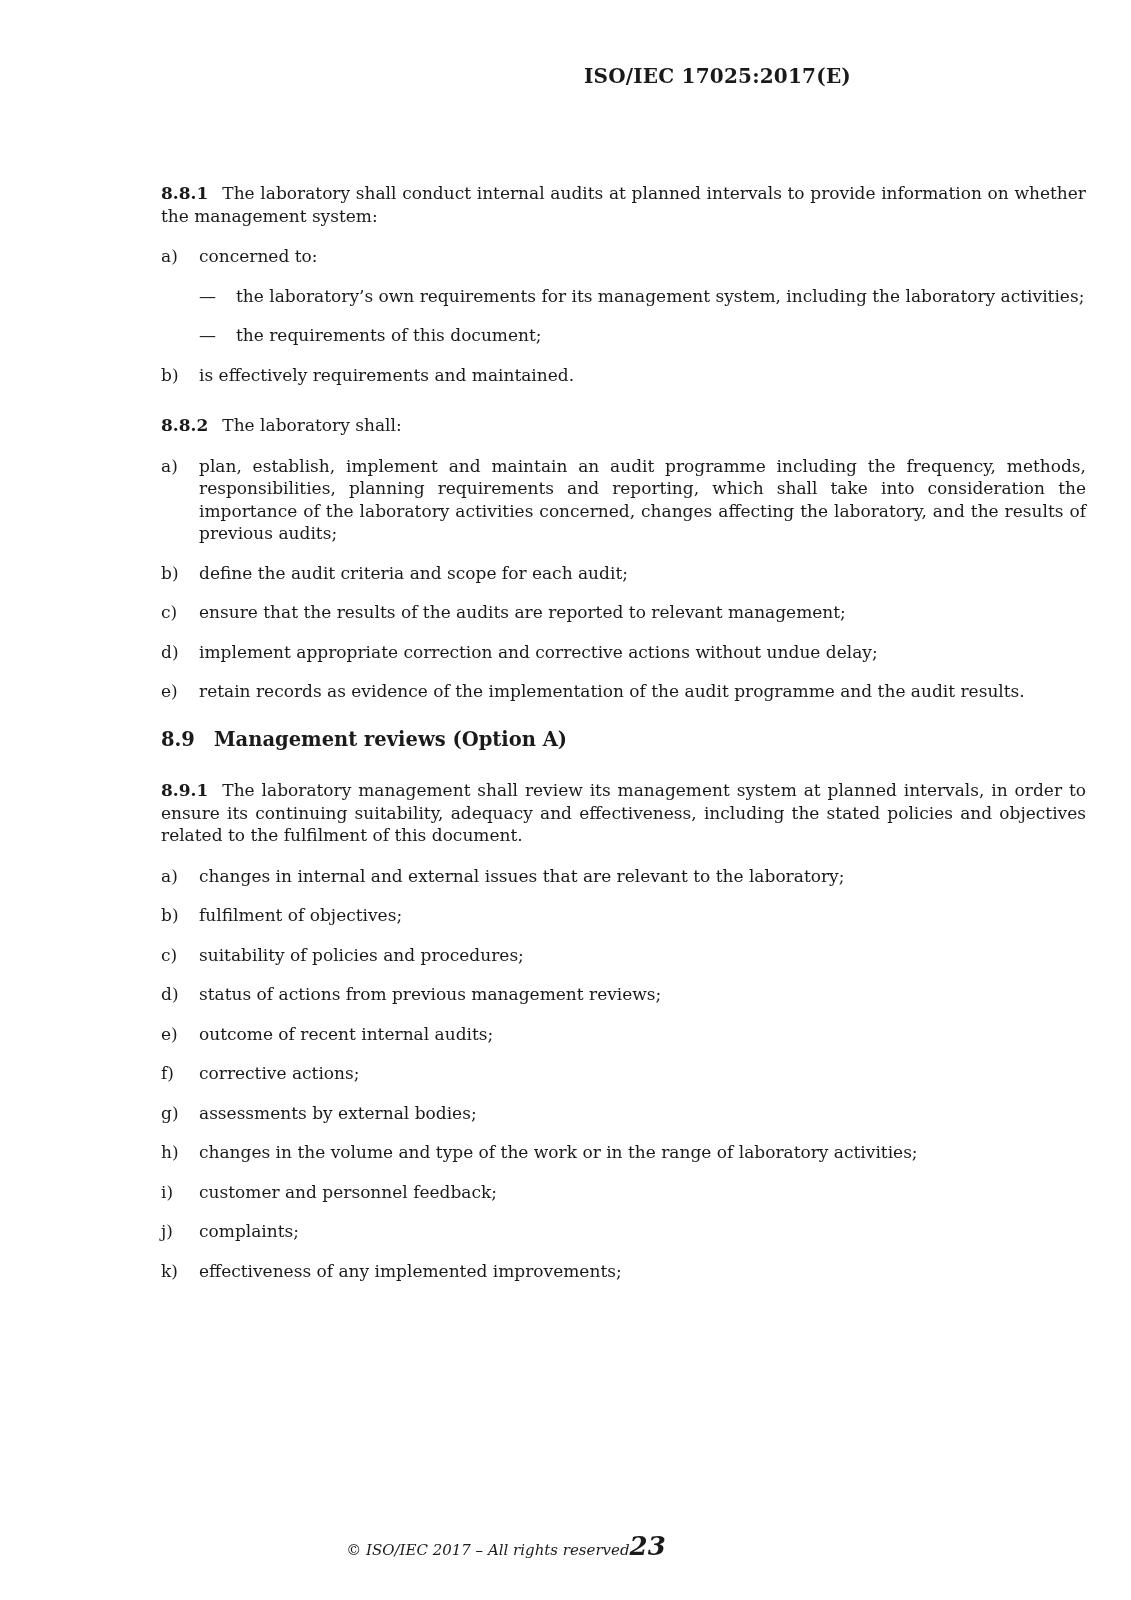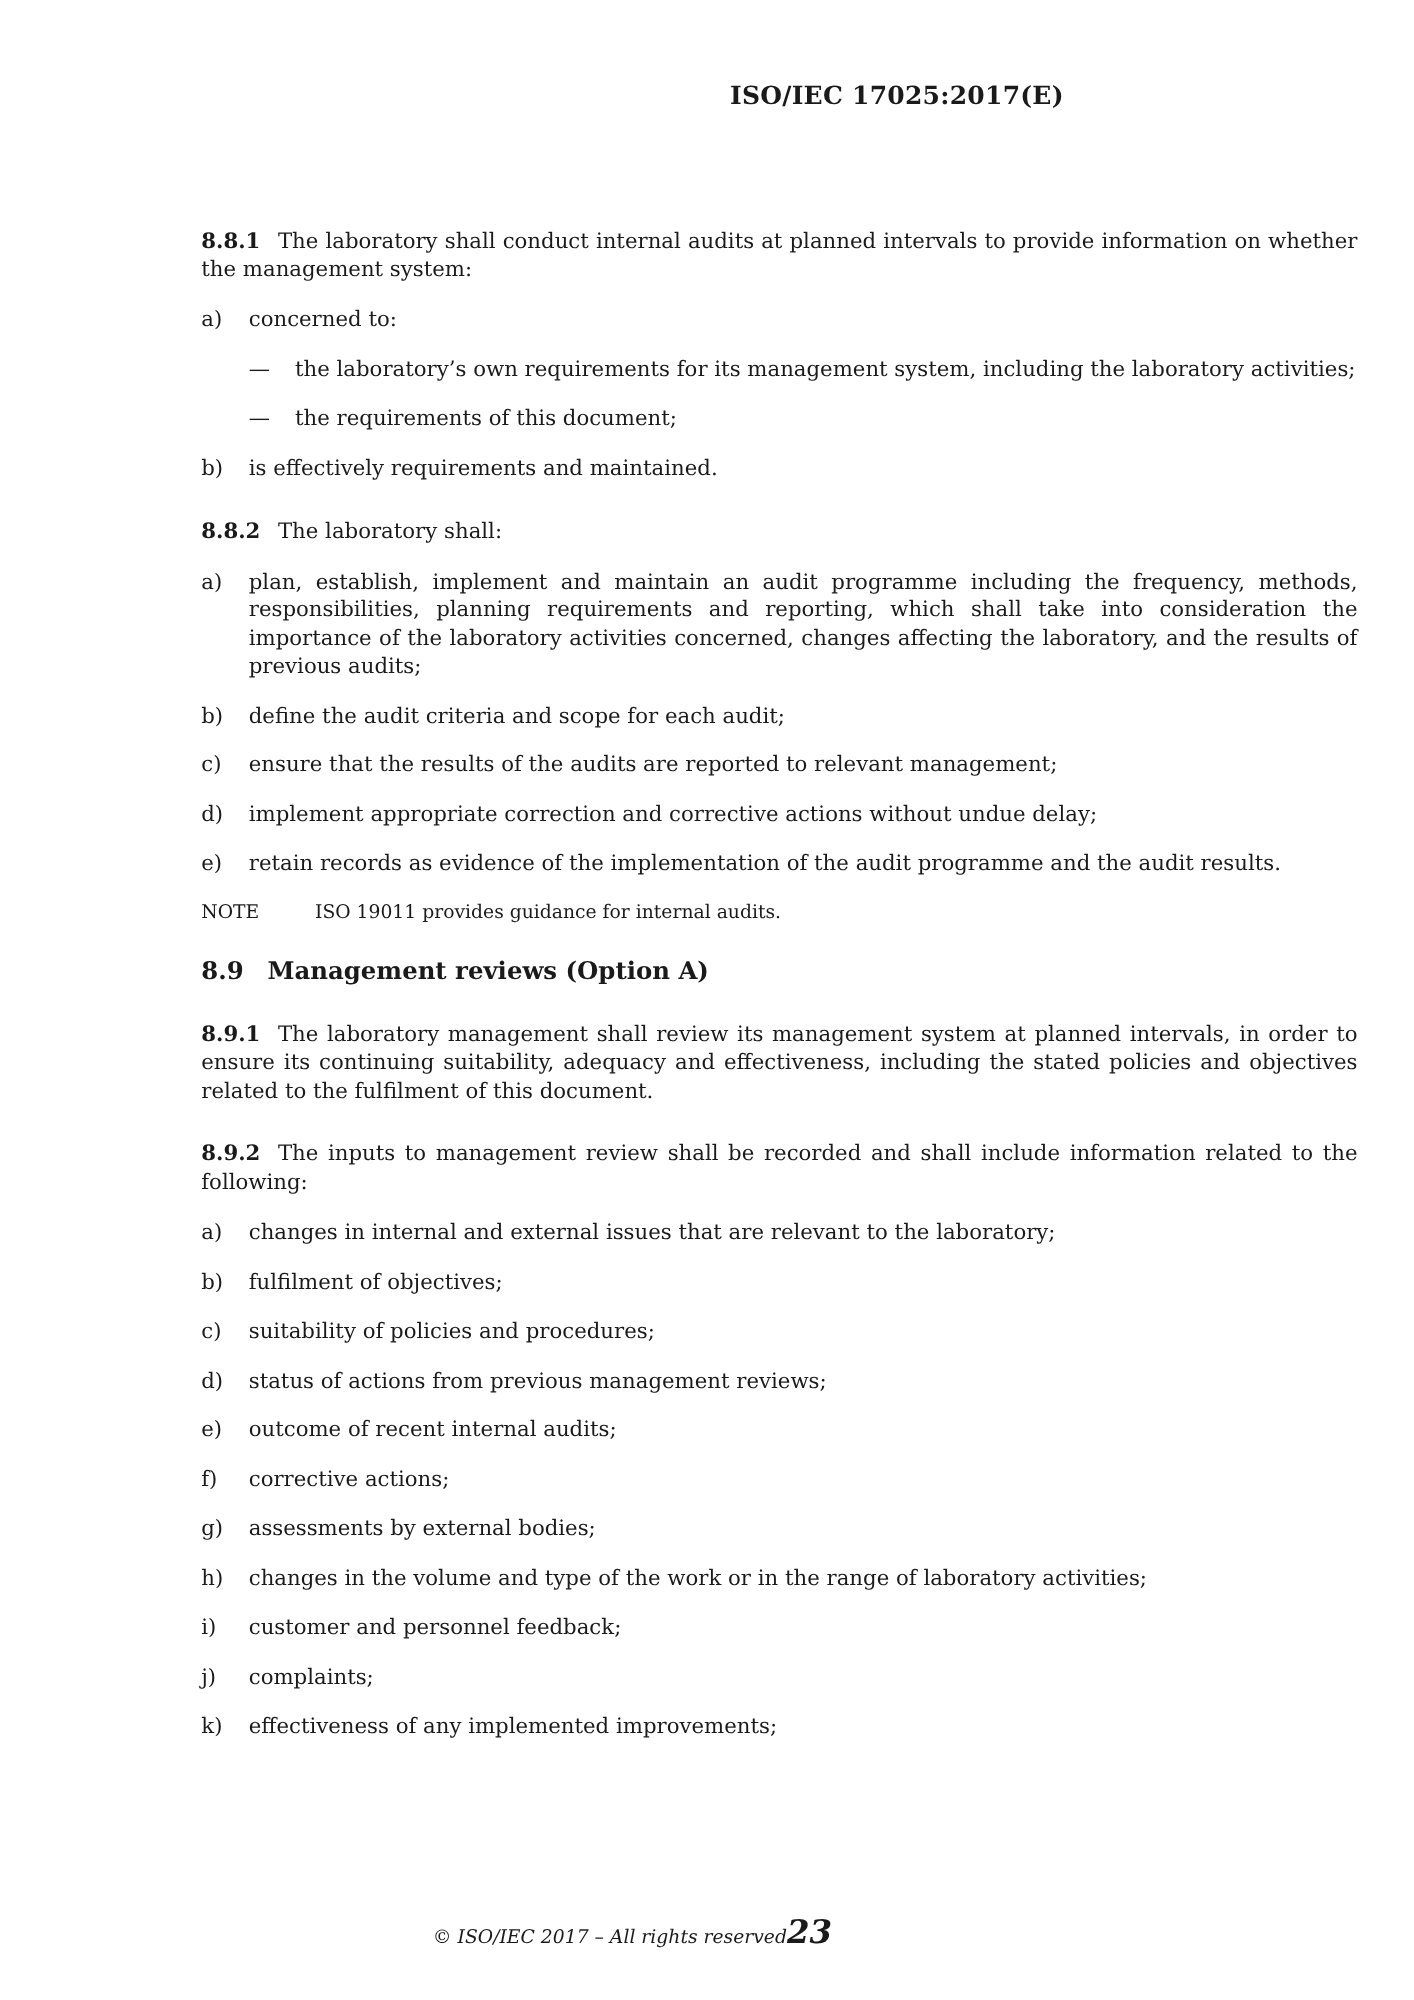--- a/index.html
+++ b/index.html
@@ -96,10 +96,6 @@
       </div>
     </div>
 
-    <div class="note" style="margin-top:15px;">
-      <span class="lbl">NOTE</span>
-      <span>ISO 19011 provides guidance for internal audits.</span>
-    </div>
 
     <div class="h1" style="margin-top:26px;">
       <span class="num">8.9</span>

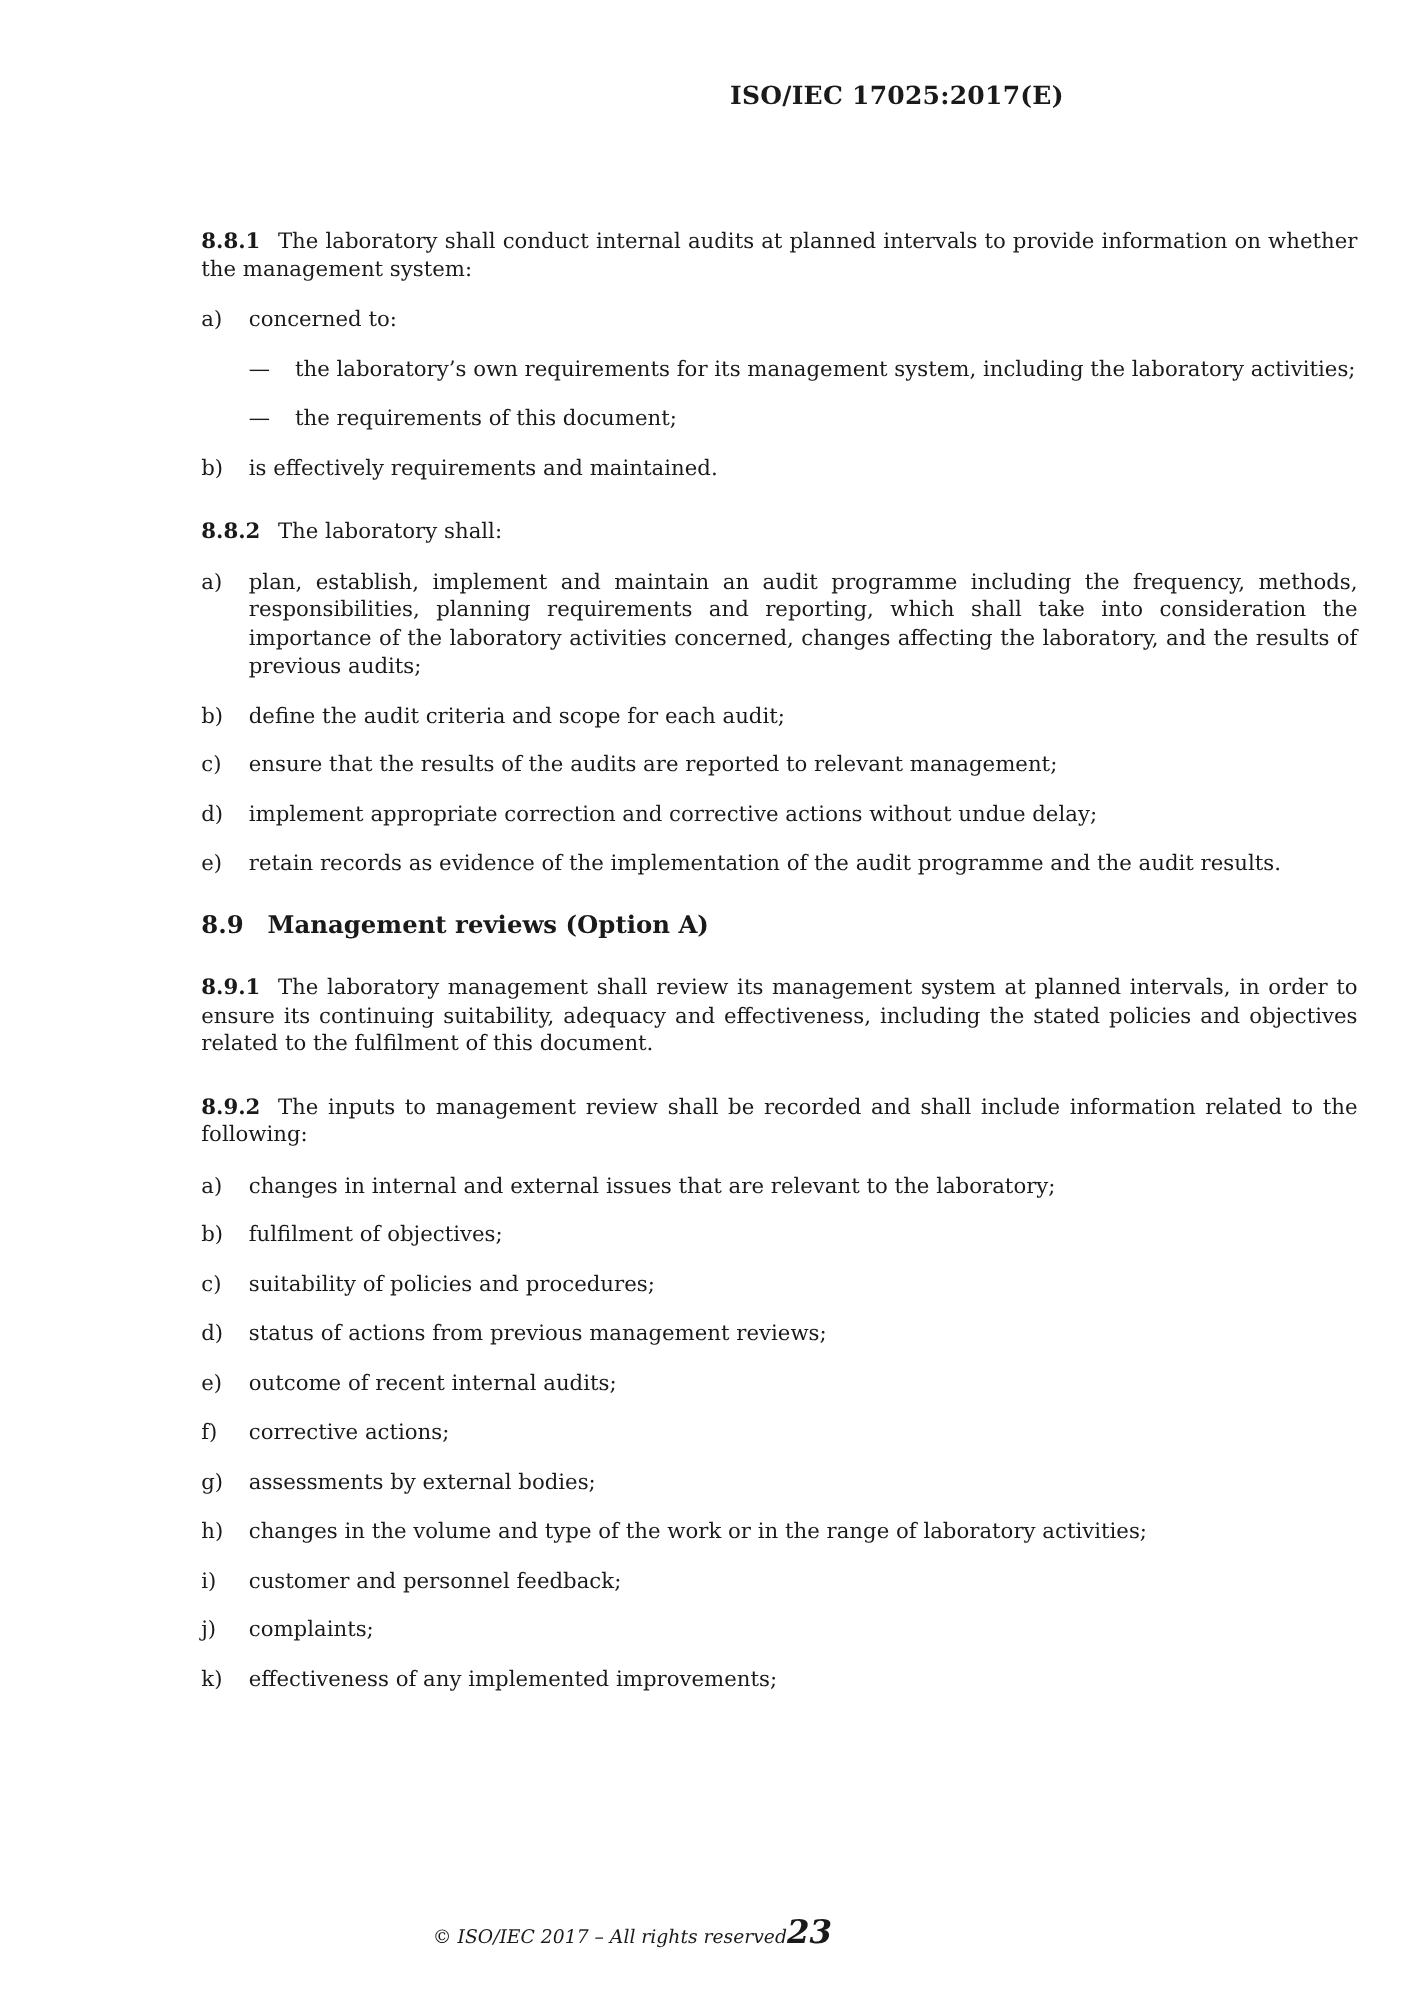--- a/index.html
+++ b/index.html
@@ -106,9 +106,6 @@
       <span class="pnum">8.9.1</span><span>The laboratory management shall review its management system at planned intervals, in order to ensure its continuing suitability, adequacy and effectiveness, including the stated policies and objectives related to the fulfilment of this document.</span>
     </p>
 
-    <p class="para" style="margin-top:28px;">
-      <span class="pnum">8.9.2</span><span>The inputs to management review shall be recorded and shall include information related to the following:</span>
-    </p>
 
     <div class="list">
       <div class="li" style="margin-top:18px;">

